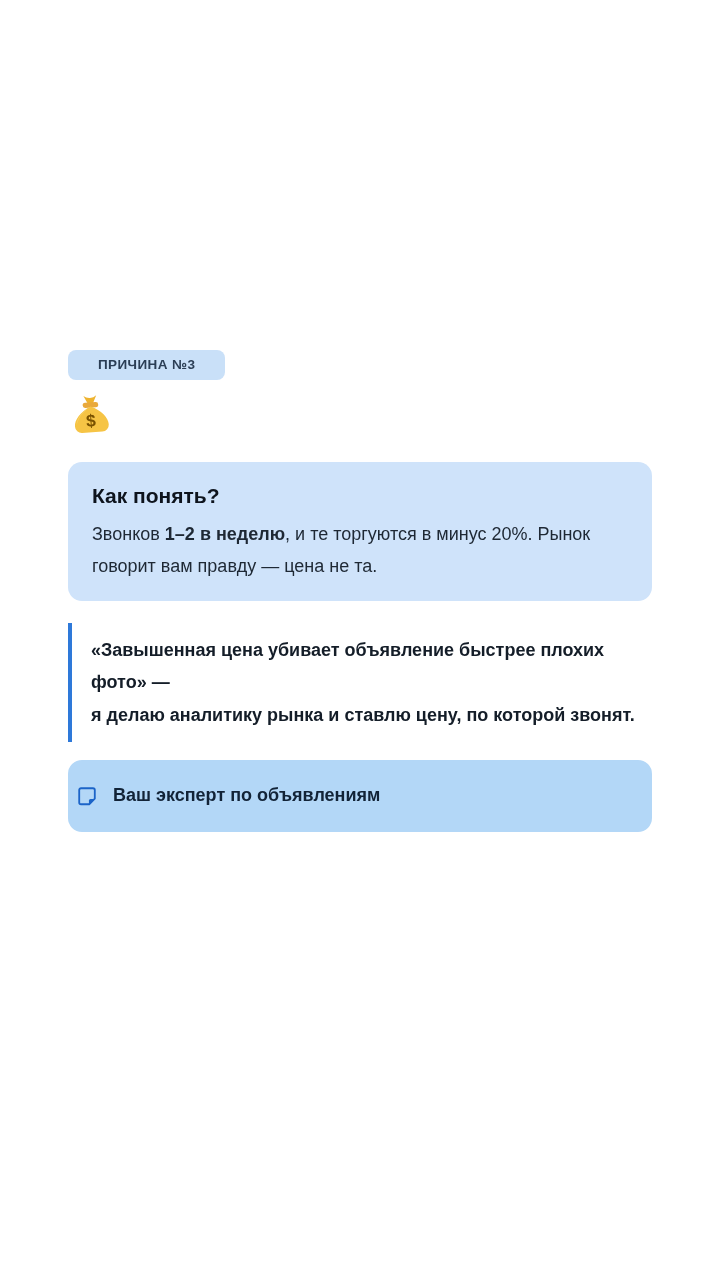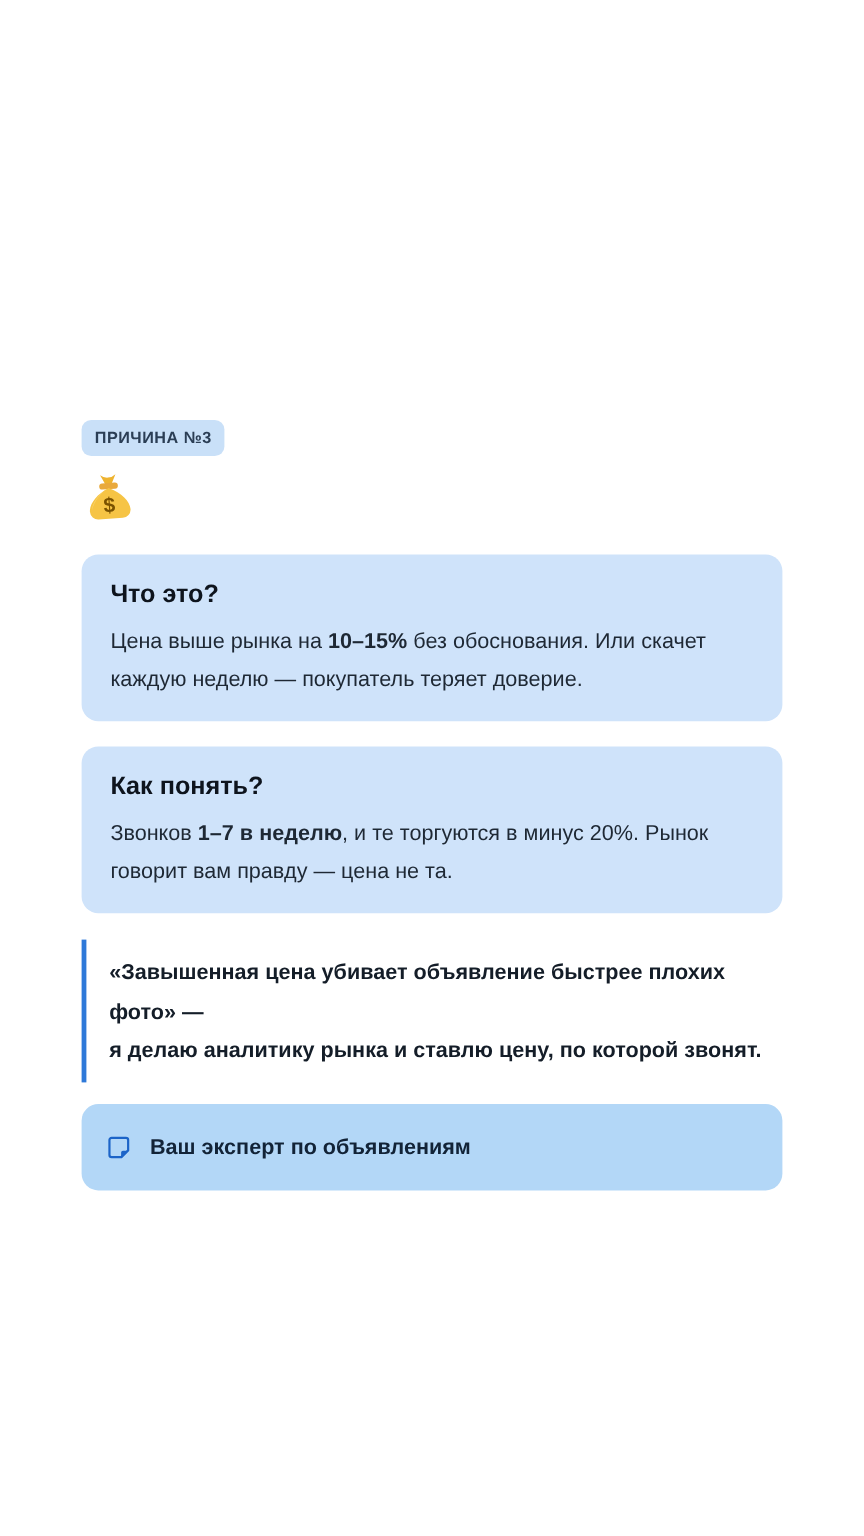--- a/index.html
+++ b/index.html
@@ -27,7 +27,7 @@
     font-size: 13.5px;
     font-weight: 600;
     letter-spacing: 0.4px;
-    padding: 8px 11px;
+    padding: 8px 30px;
     border-radius: 8px;
     line-height: 1;
   }

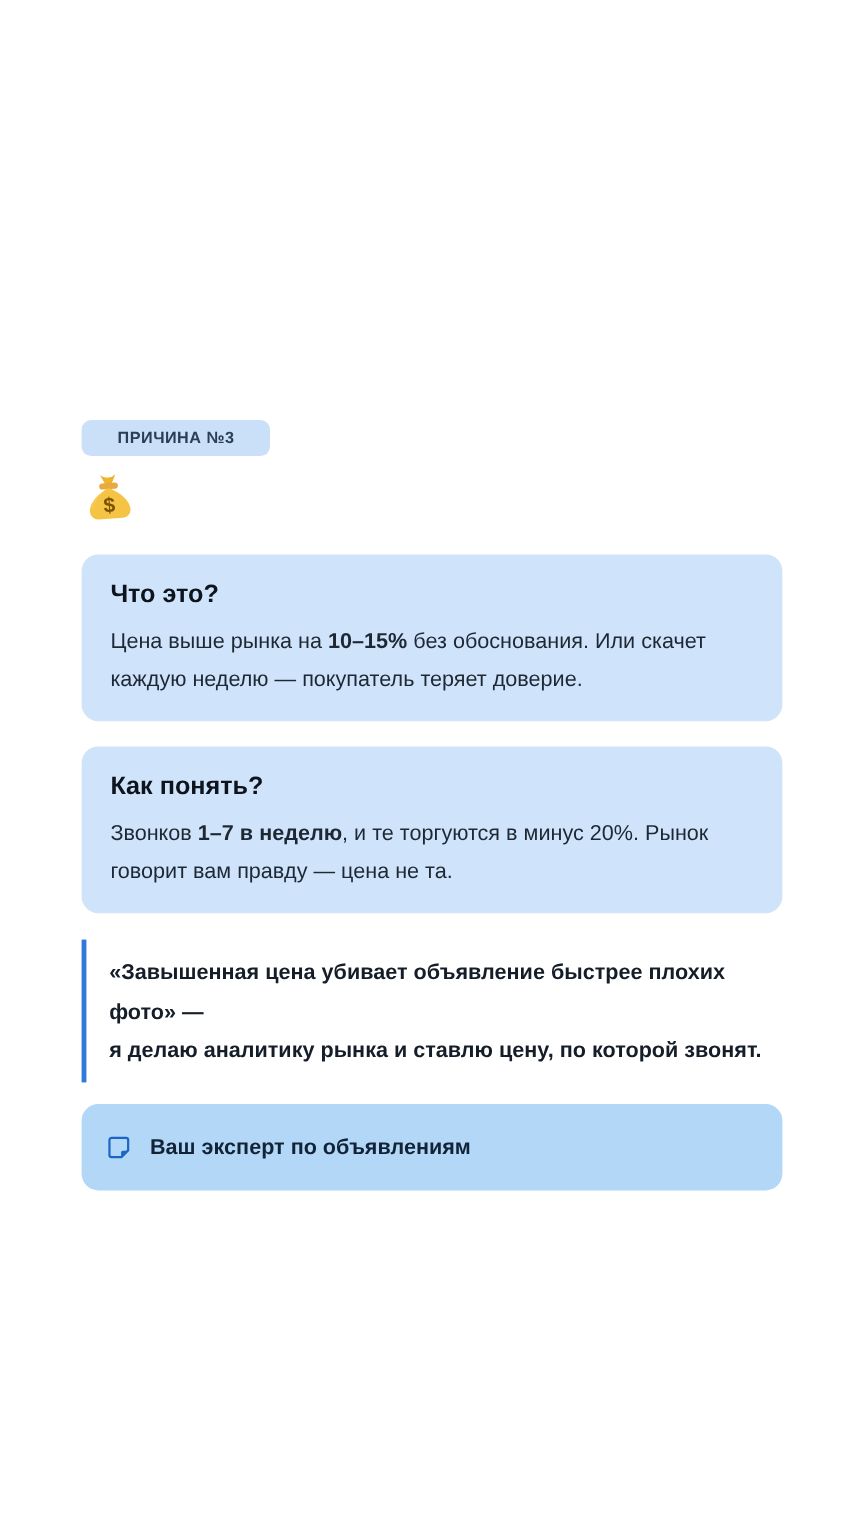--- a/index.html
+++ b/index.html
@@ -128,11 +128,6 @@
     </svg>
   </h1>
 
-  <section class="card">
-    <h2>Что это?</h2>
-    <p><span>Цена выше рынка на </span><span class="b">10–15%</span><span> без обоснования. Или скачет
-каждую неделю — покупатель теряет доверие.</span></p>
-  </section>
 
   <section class="card">
     <h2>Как понять?</h2>

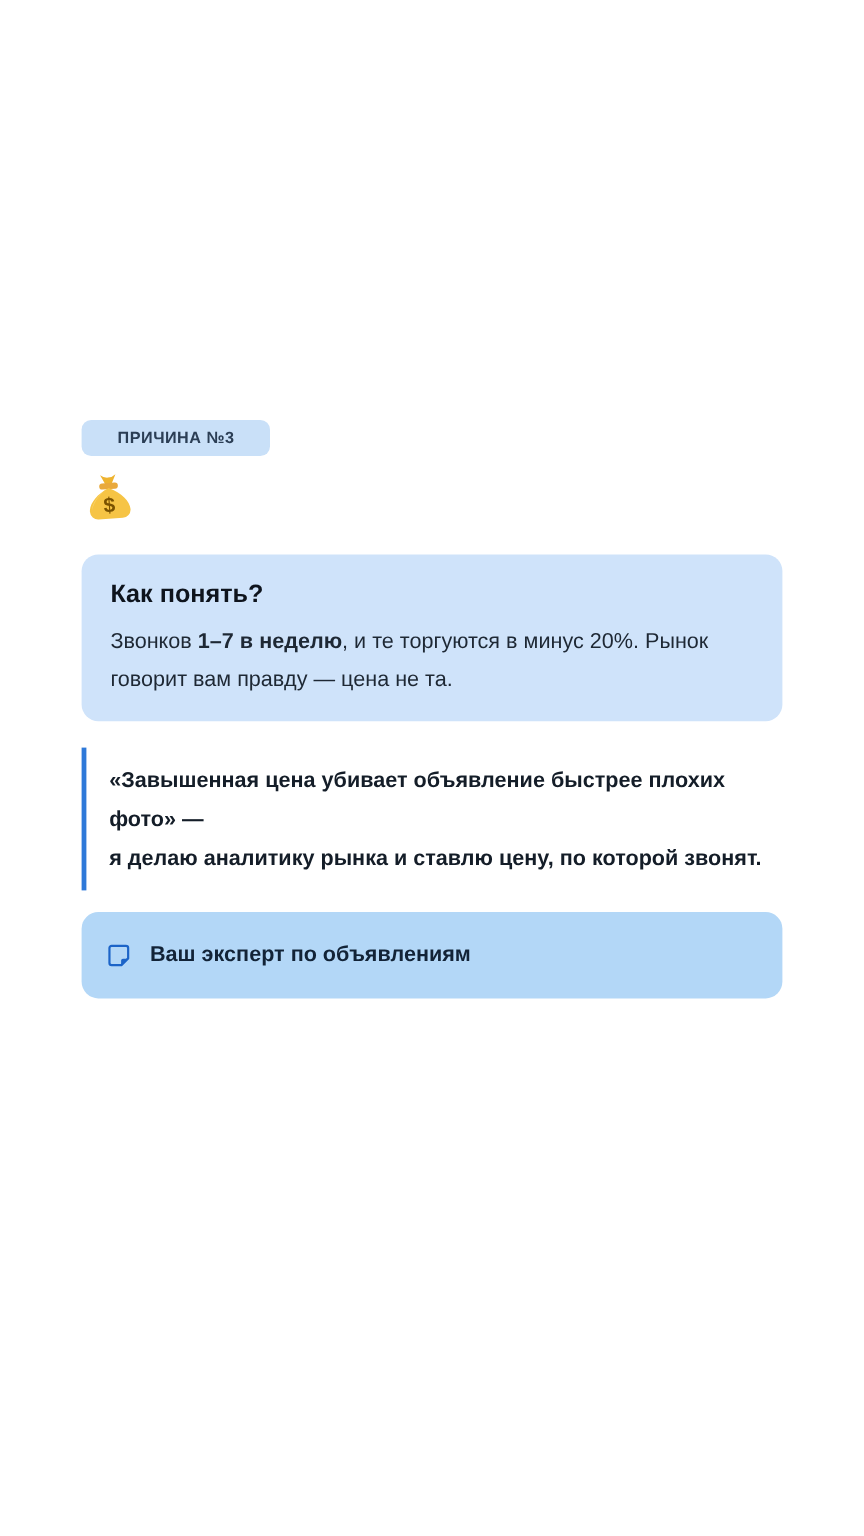--- a/index.html
+++ b/index.html
@@ -131,7 +131,7 @@
 
   <section class="card">
     <h2>Как понять?</h2>
-    <p><span>Звонков </span><span class="b">1–7 в неделю</span><span>, и те торгуются в минус 20%. Рынок
+    <p><span>Звонков </span><span class="b">1–2 в неделю</span><span>, и те торгуются в минус 20%. Рынок
 говорит вам правду — цена не та.</span></p>
   </section>
 

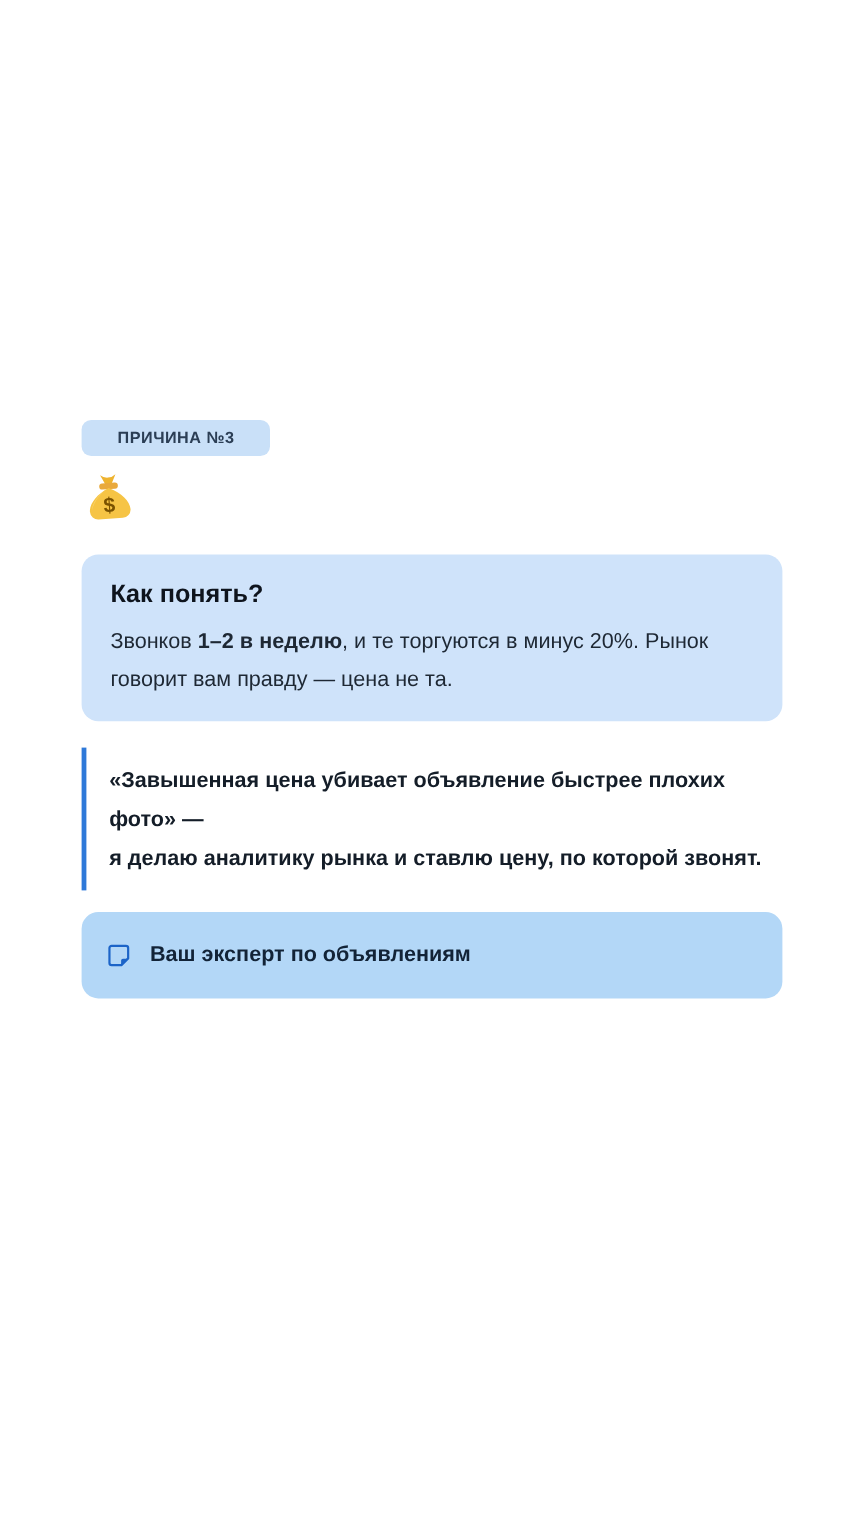--- a/index.html
+++ b/index.html
@@ -92,7 +92,7 @@
     margin-top: 18px;
     background: #b3d7f7;
     border-radius: 14px;
-    padding: 25px 20px;
+    padding: 25px 8px;
     display: flex;
     align-items: center;
     gap: 15px;

